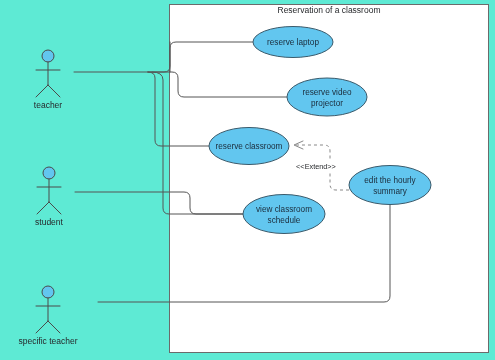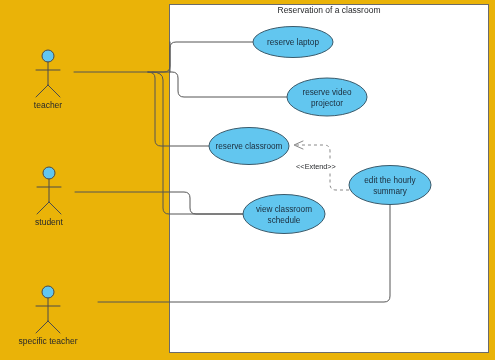--- a/index.html
+++ b/index.html
@@ -14,7 +14,7 @@
     position: relative;
     width: 495px;
     height: 360px;
-    background: #eab308;
+    background: #5eead4;
     overflow: hidden;
   }
   #diagram-svg {

